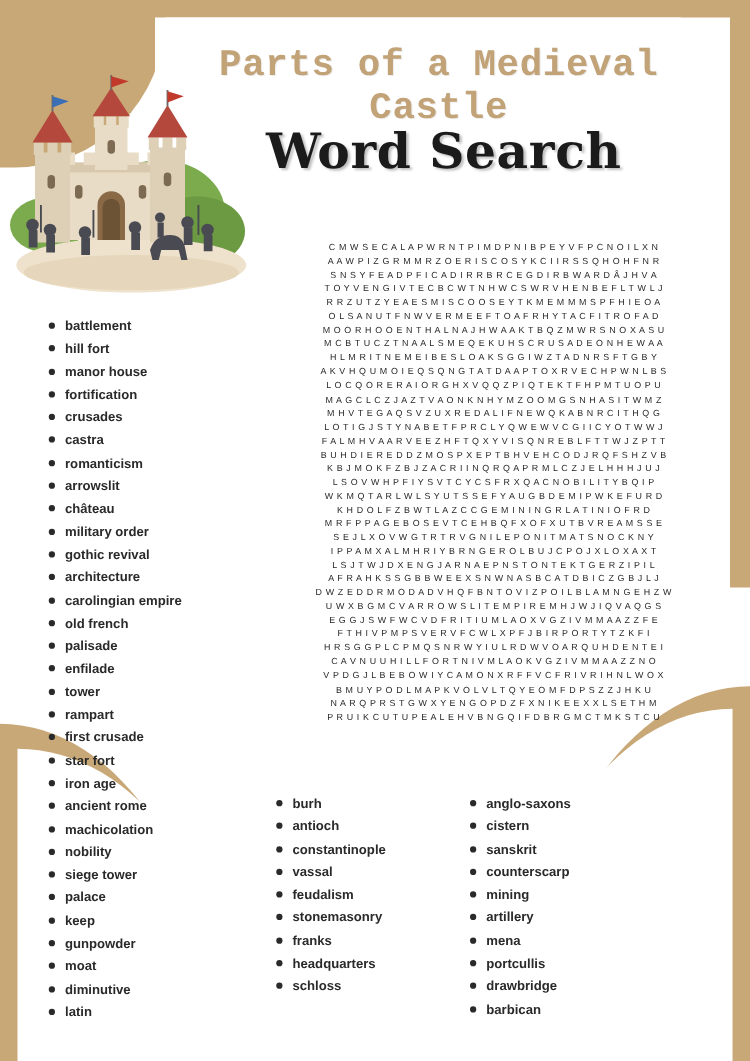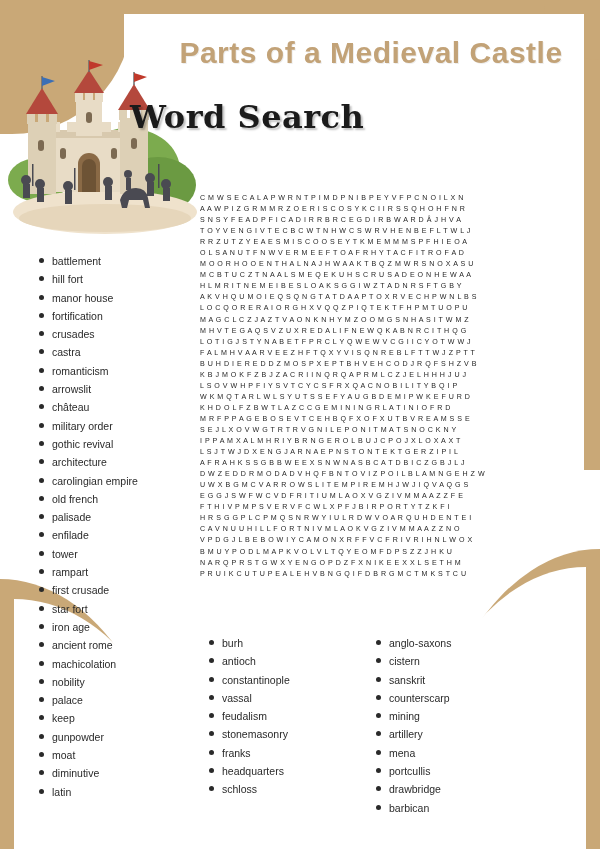--- a/index.html
+++ b/index.html
@@ -86,10 +86,10 @@
   
   .title {
     position: absolute;
-    left: 146px; top: 36px;
+    left: 126px; top: 36px;
     width: 450px;
     text-align: center;
-    font-family: Liberation Sans, sans-serif;
+    font-family: Liberation Mono, monospace;
     font-size: 30px;
     font-weight: bold;
     color: #c2a277;

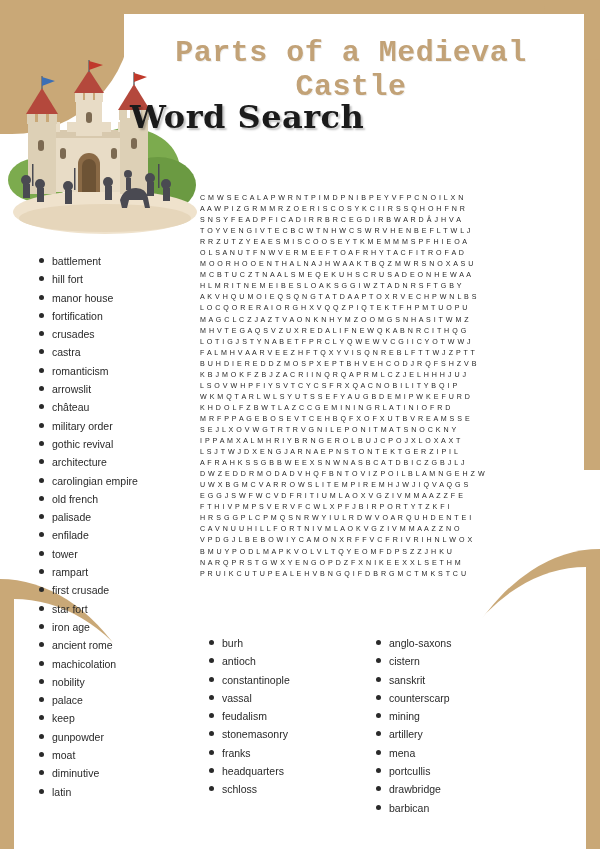--- a/index.html
+++ b/index.html
@@ -100,8 +100,9 @@
     position: absolute;
     left: 130px; top: 98px;
     width: 450px;
+    text-align: center;
     font-family: "DejaVu Serif", "Liberation Serif", serif;
-    font-size: 32px;
+    font-size: 39px;
     font-weight: bold;
     color: #1b1b1b;
     letter-spacing: 0.5px;

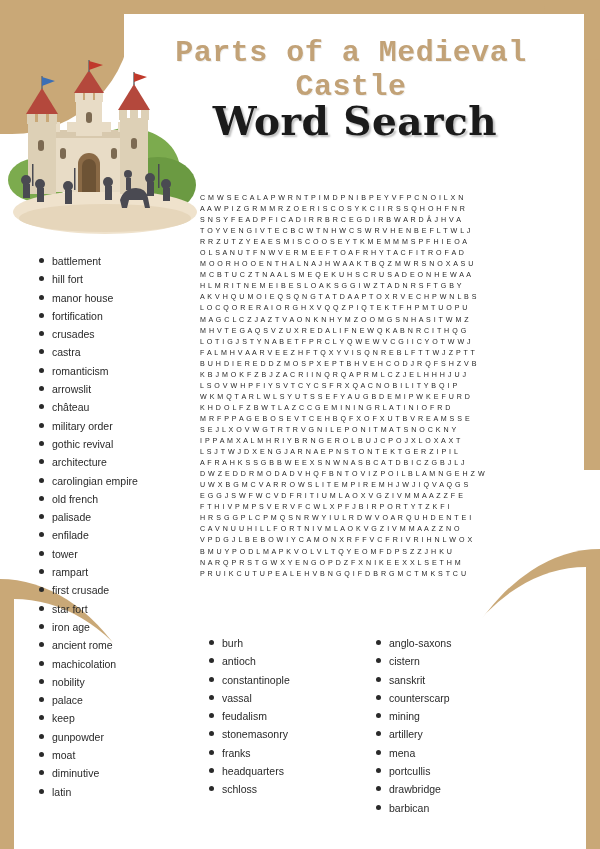--- a/index.html
+++ b/index.html
@@ -127,7 +127,7 @@
     color: #262626;
     letter-spacing: 0.5px;
     white-space: pre;
-    text-align: left;
+    text-align: center;
   }
   .grid .row { display: block; }
 

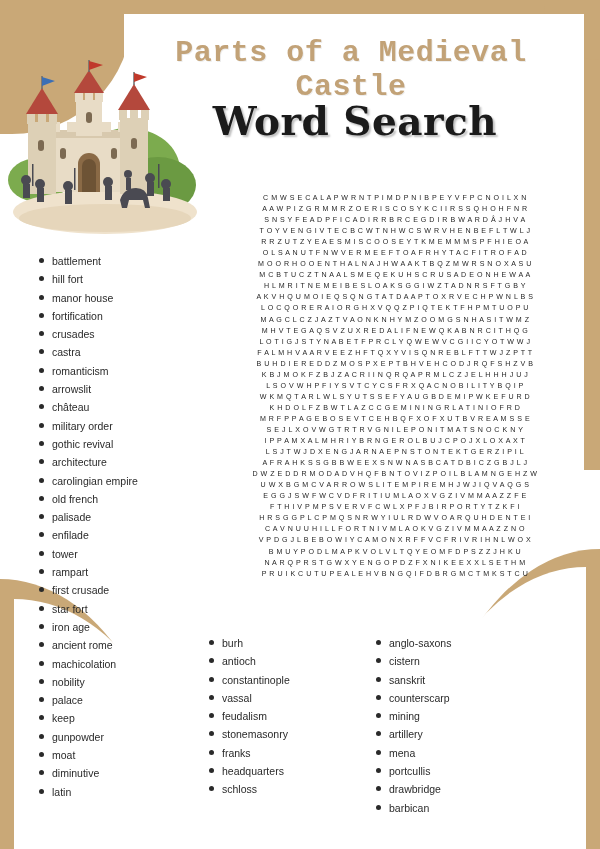--- a/index.html
+++ b/index.html
@@ -135,7 +135,7 @@
   .wordlist {
     position: absolute;
     font-size: 10.5px;
-    font-weight: normal;
+    font-weight: bold;
     color: #2a2a2a;
     line-height: 18.3px;
   }

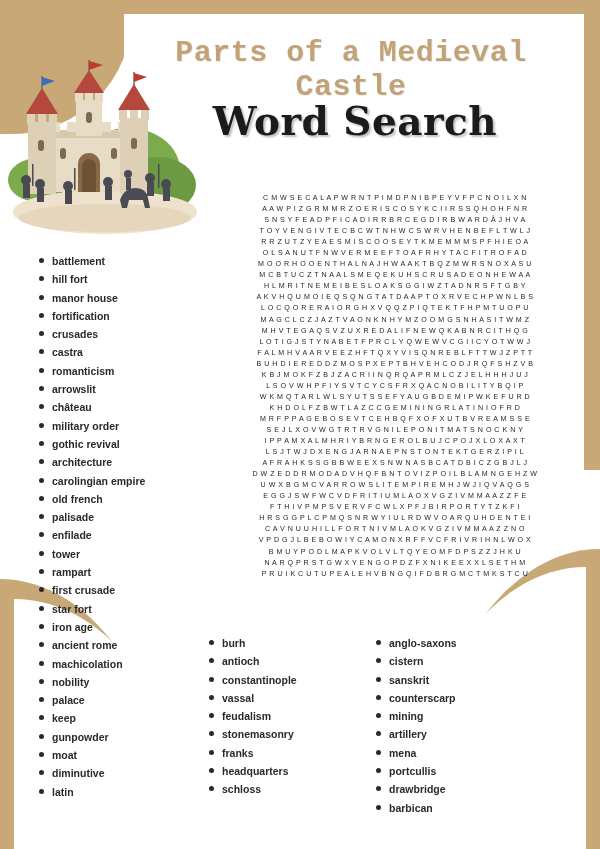--- a/index.html
+++ b/index.html
@@ -153,7 +153,7 @@
     background: #2a2a2a;
   }
   .col-left  { left: 38px;  top: 252px; width: 150px; }
-  .col-mid   { left: 208px; top: 634px; width: 150px; }
+  .col-mid   { left: 220px; top: 634px; width: 150px; }
   .col-right { left: 375px; top: 634px; width: 160px; }
 </style>
 </head>

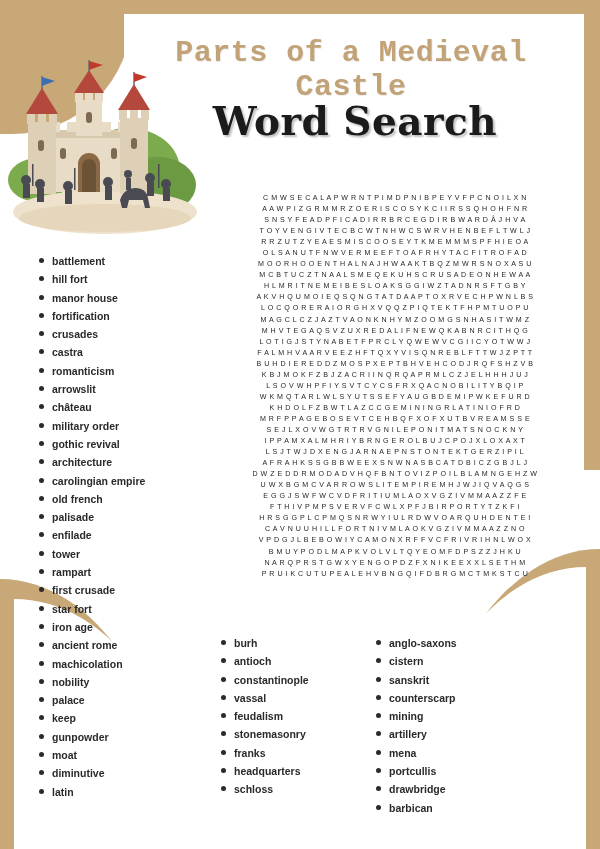--- a/index.html
+++ b/index.html
@@ -287,6 +287,7 @@
       <div class="w">ancient rome</div>
       <div class="w">machicolation</div>
       <div class="w">nobility</div>
+      <div class="w">siege tower</div>
       <div class="w">palace</div>
       <div class="w">keep</div>
       <div class="w">gunpowder</div>

